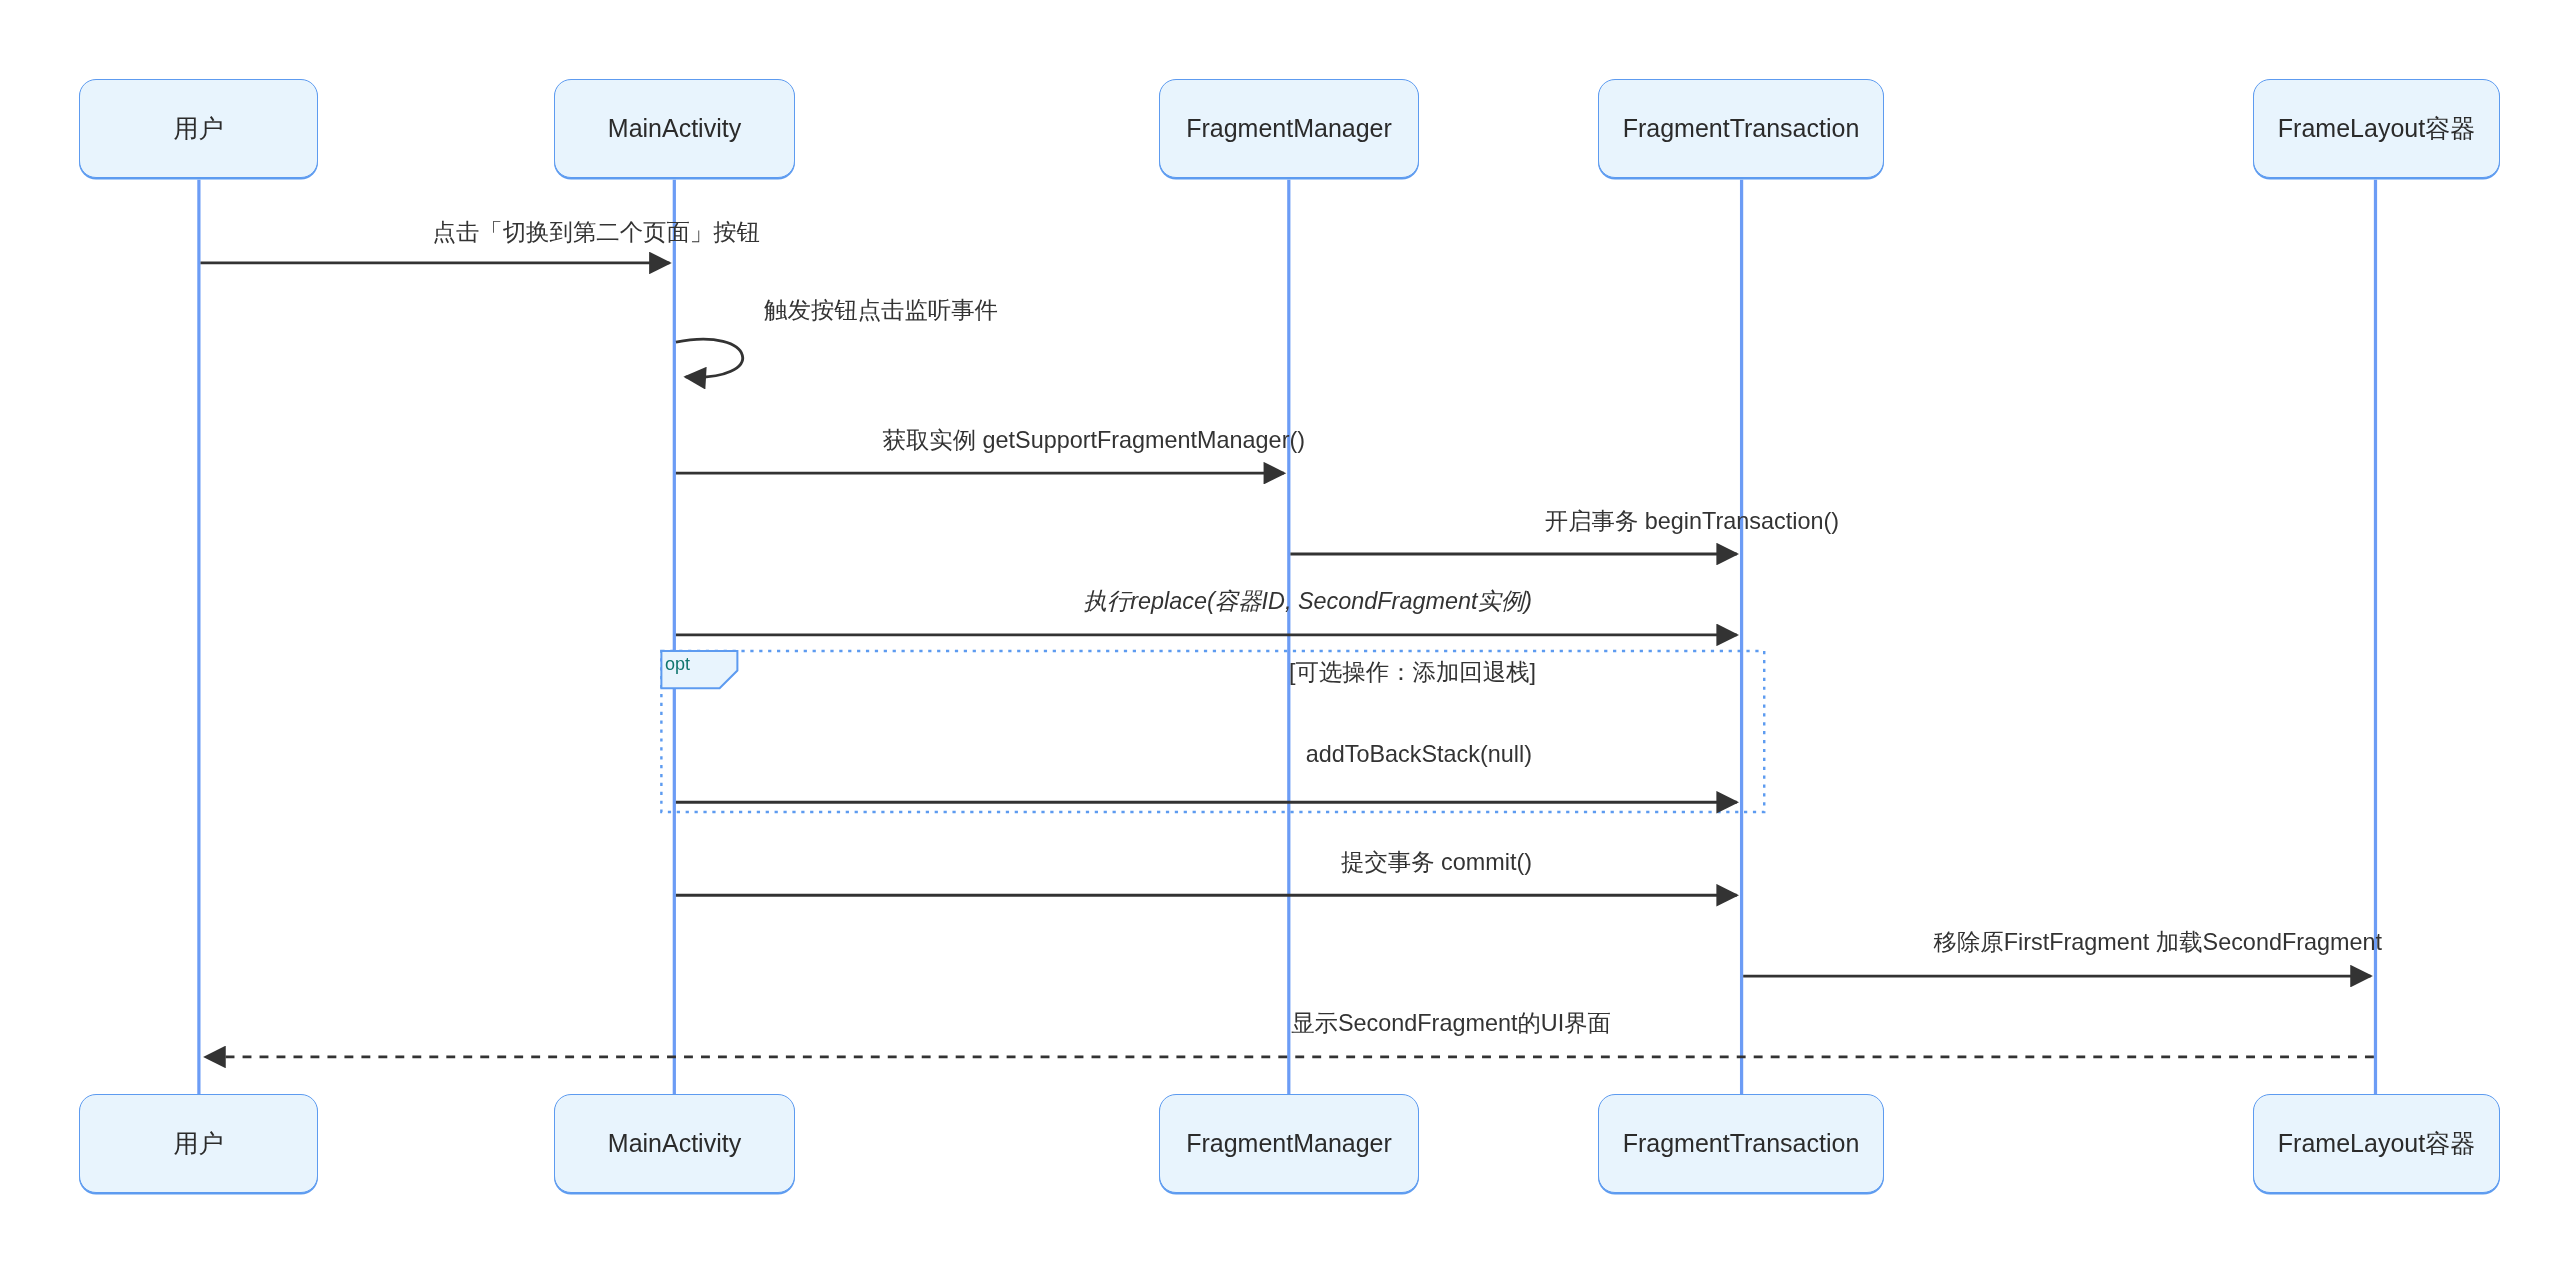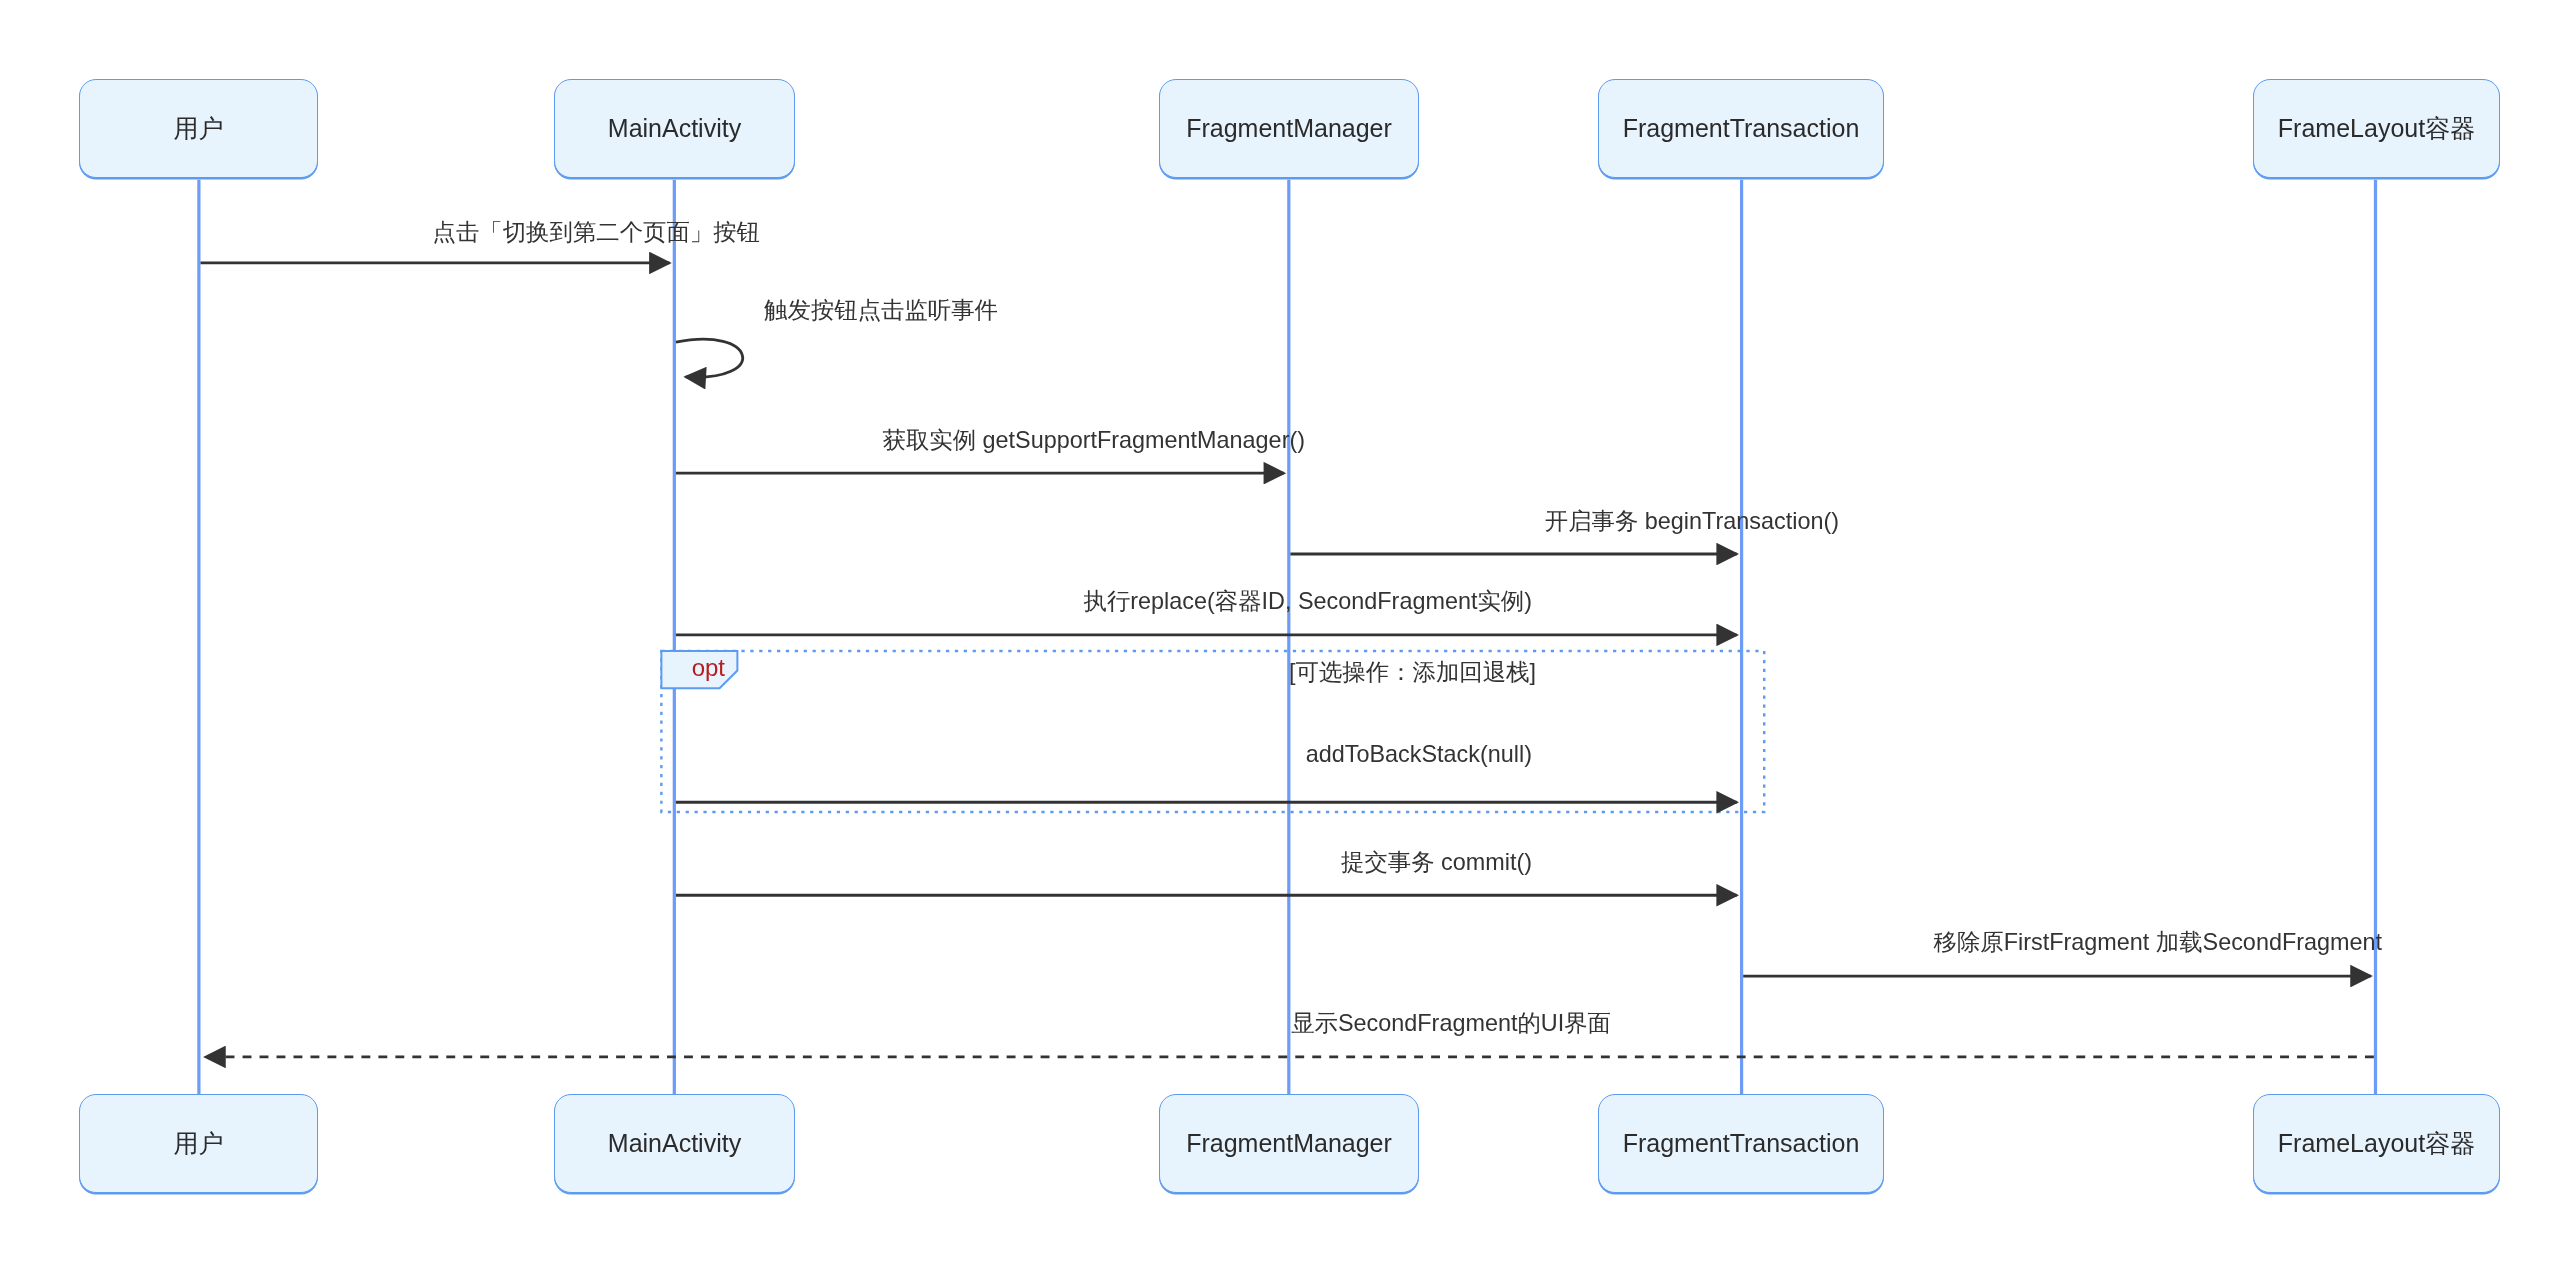--- a/index.html
+++ b/index.html
@@ -97,7 +97,7 @@
   <div class="msg" style="left:658px;top:425px;width:647px;">获取实例 getSupportFragmentManager()</div>
   <div class="msg" style="left:351px;top:295px;width:647px;">触发按钮点击监听事件</div>
   <div class="msg" style="left:1192px;top:506px;width:647px;">开启事务 beginTransaction()</div>
-  <div class="msg" style="left:885px;top:586px;width:647px;">执行replace(容器ID, SecondFragment实例)</div>
+  <div class="msg" style="left:885px;top:586px;width:647px;font-style:italic;">执行replace(容器ID, SecondFragment实例)</div>
   <div class="msg" style="left:889px;top:657px;width:647px;">[可选操作：添加回退栈]</div>
   <div class="msg" style="left:885px;top:739px;width:647px;">addToBackStack(null)</div>
   <div class="msg" style="left:885px;top:847px;width:647px;">提交事务 commit()</div>

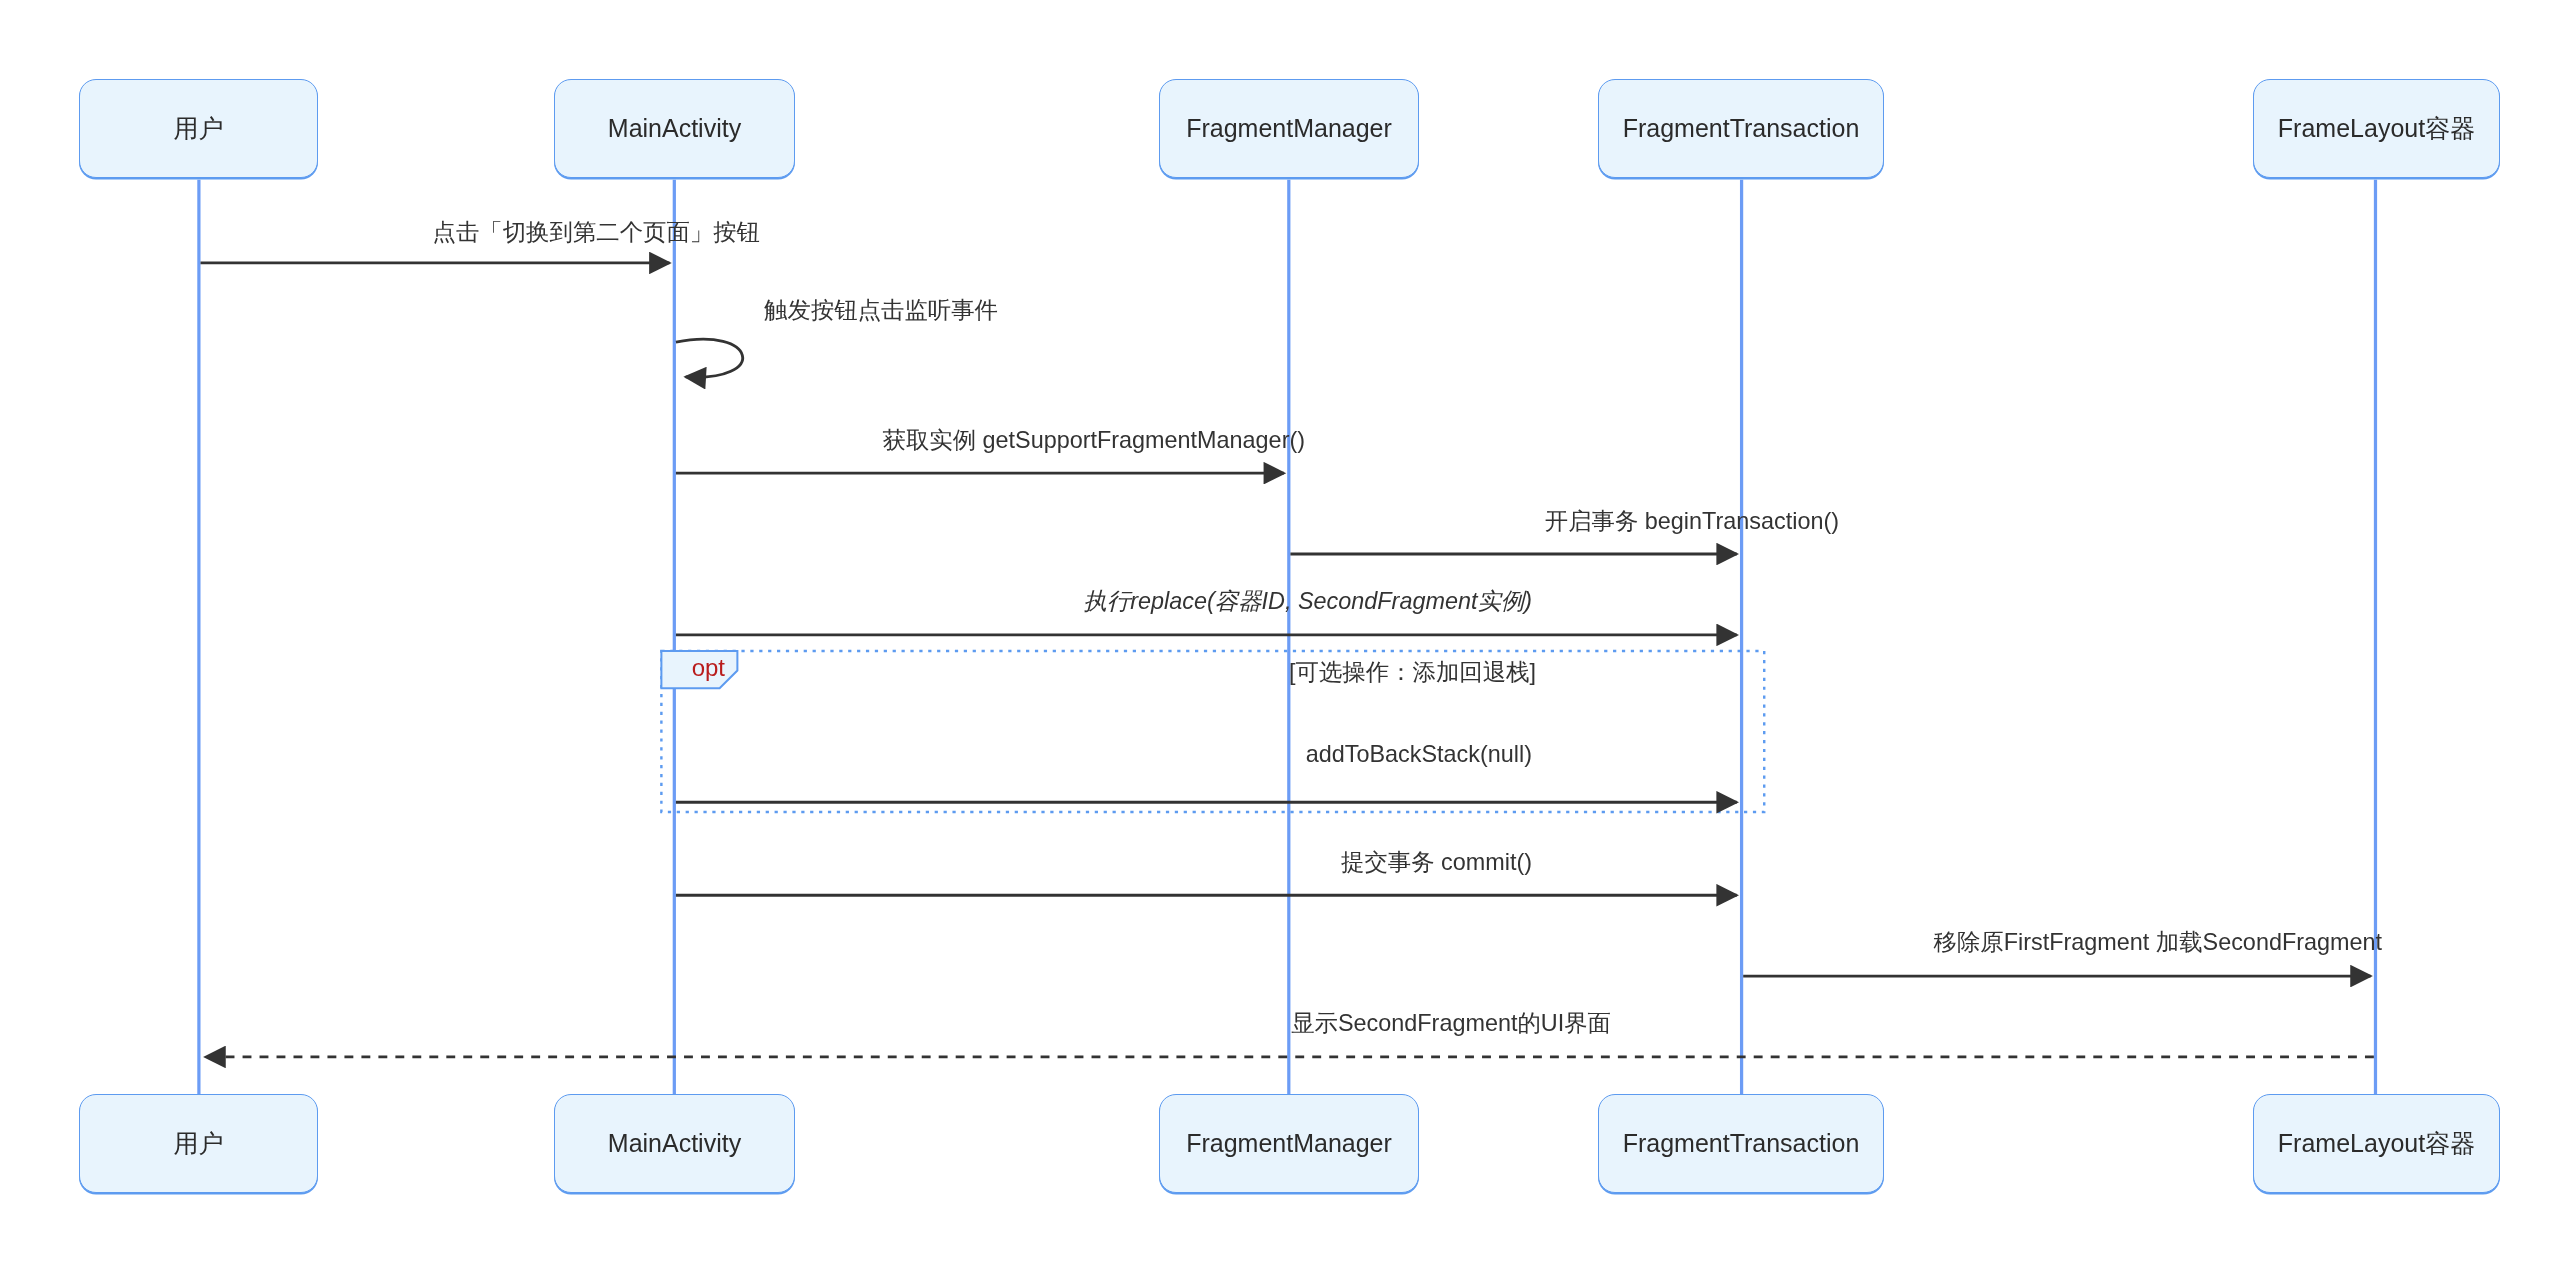--- a/index.html
+++ b/index.html
@@ -20,8 +20,8 @@
     line-height:31px;white-space:nowrap;
   }
   .opt-keyword{
-    position:absolute;left:665px;top:654px;width:60px;text-align:right;
-    font-size:24px;color:#b91c1c;
+    position:absolute;left:665px;top:654px;width:60px;text-align:left;
+    font-size:18px;color:#0f766e;
   }
   .watermark{
     position:absolute;right:14.6px;top:1201px;width:485px;text-align:right;

